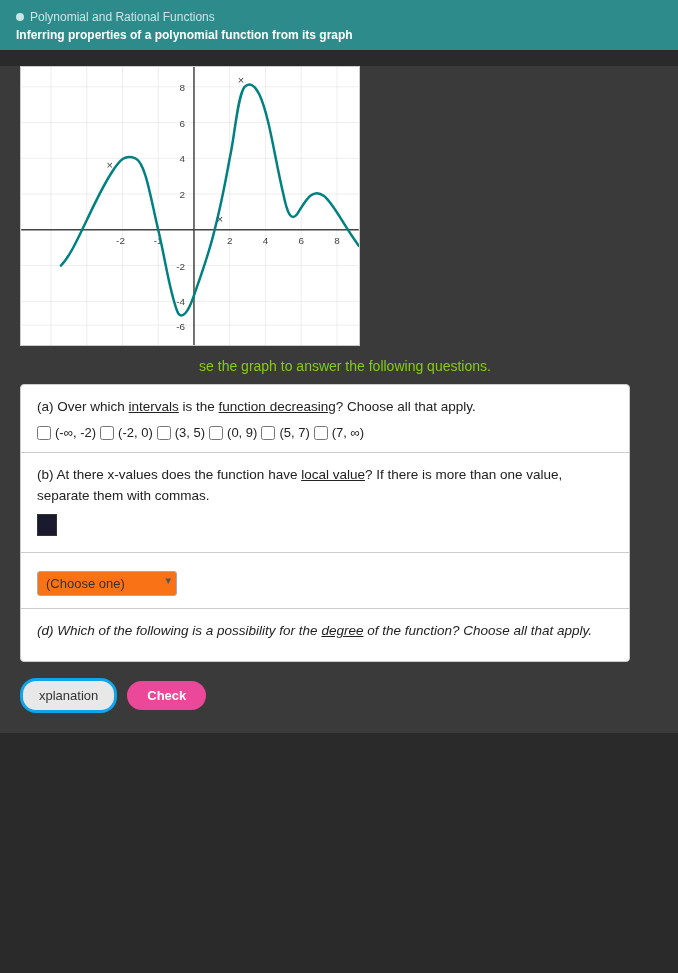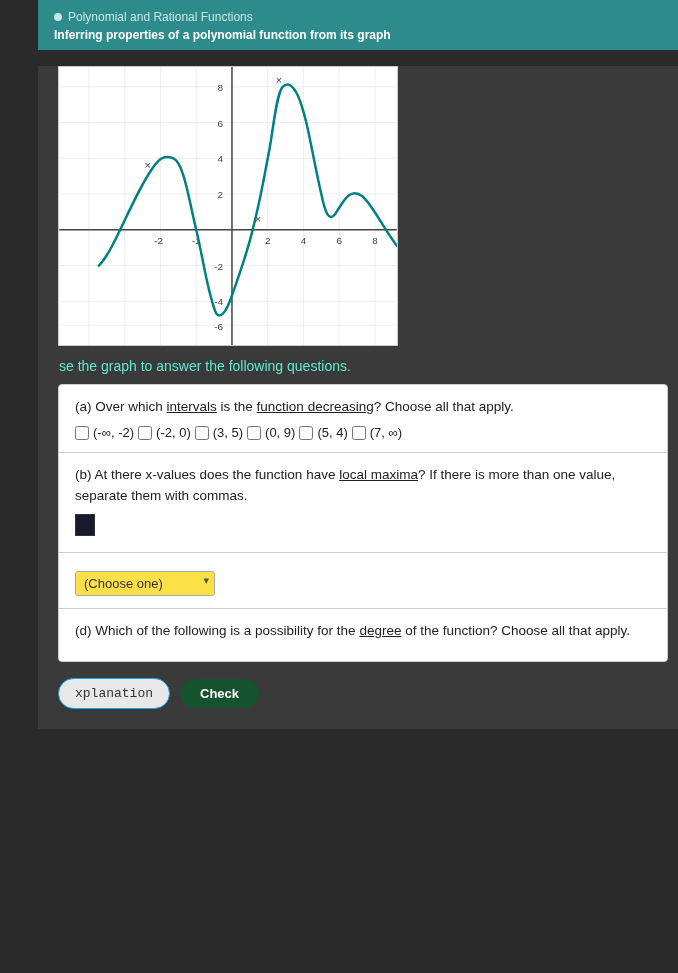--- a/index.html
+++ b/index.html
@@ -18,7 +18,6 @@
       width: 678px;
       background: #2a2a2a;
       min-height: 973px;
-      padding-left: 38px;
     }
 
     .header-bar {

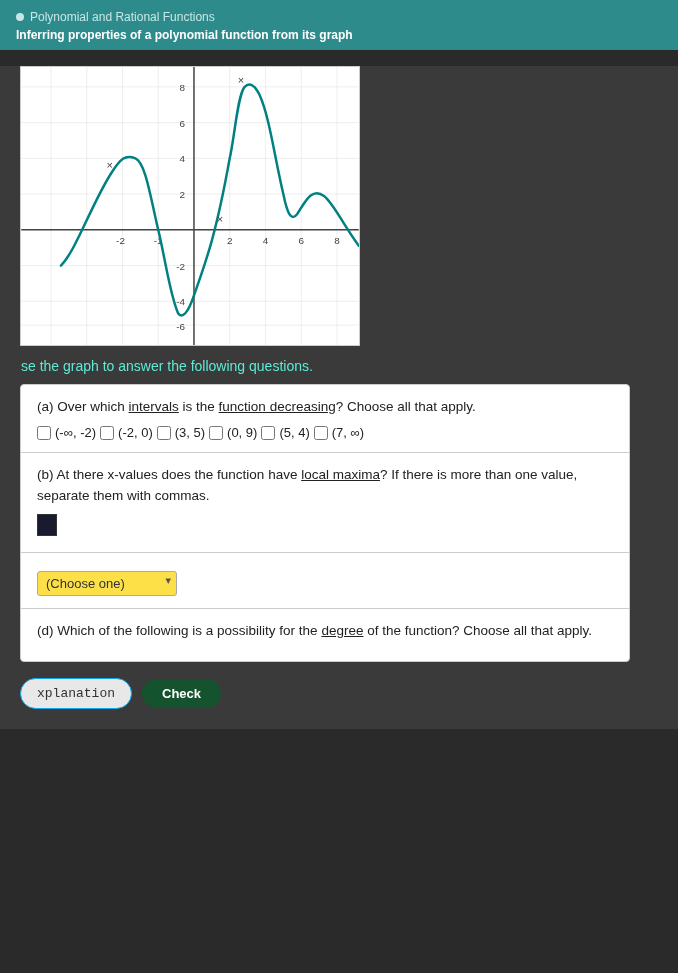--- a/index.html
+++ b/index.html
@@ -71,9 +71,10 @@
     }
 
     .use-graph-text {
-      color: #5eead4;
+      color: #84cc16;
       font-size: 14px;
-      margin: 12px 0 10px 1px;
+      margin: 12px 0 10px 12px;
+      text-align: center;
     }
 
     .qa-box {

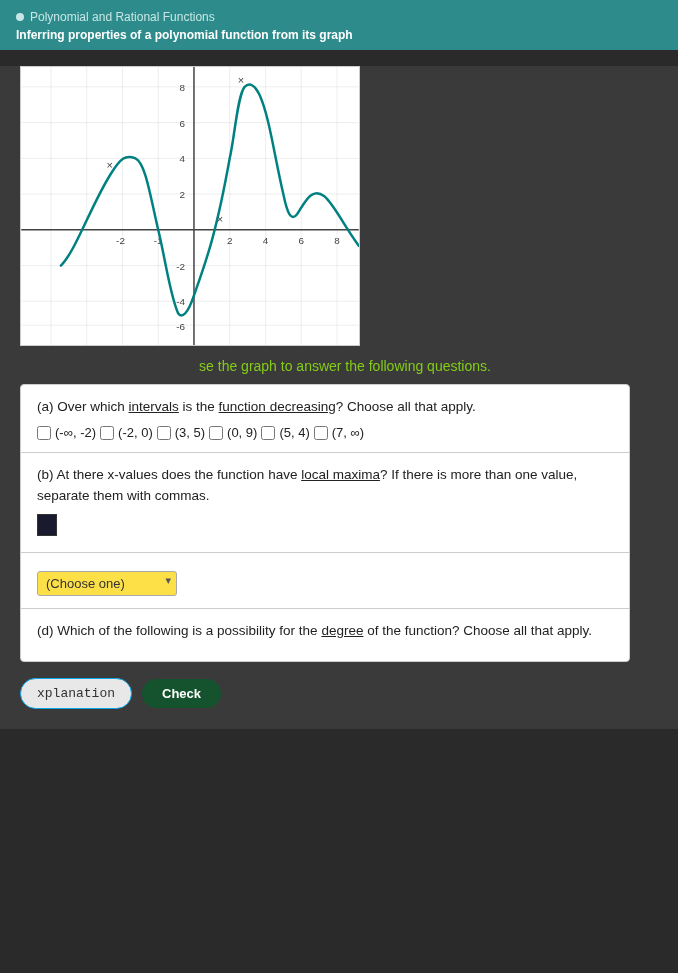--- a/index.html
+++ b/index.html
@@ -331,7 +331,7 @@
             </div>
             <div class="checkbox-item">
               <input type="checkbox" style="">
-              <span>(5, 4)</span>
+              <span>(5, 7)</span>
             </div>
             <div class="checkbox-item">
               <input type="checkbox" style="">

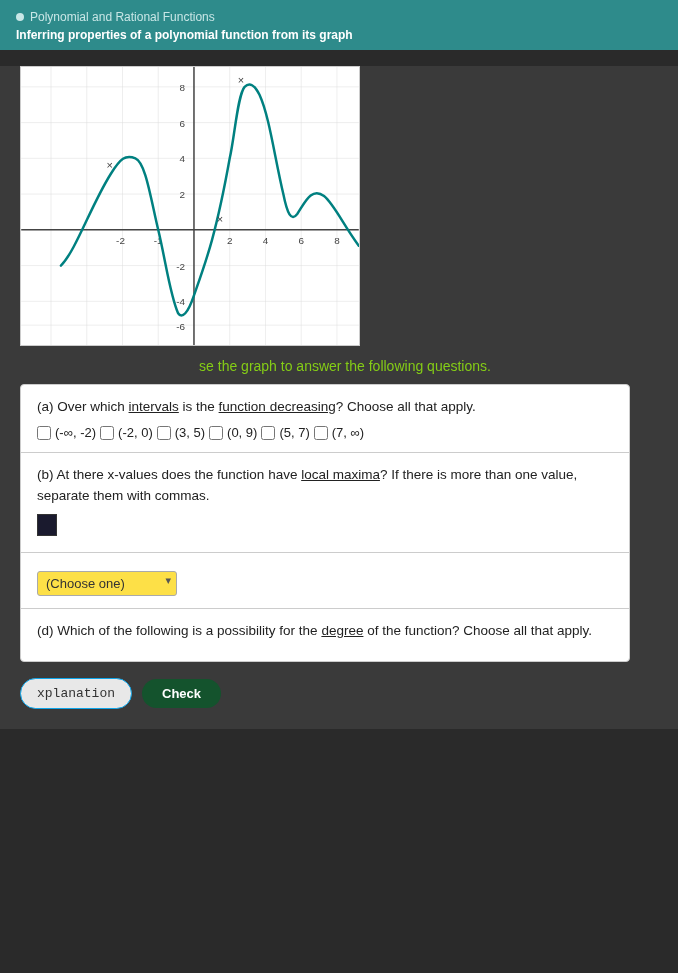--- a/index.html
+++ b/index.html
@@ -342,7 +342,7 @@
 
         <div class="qa-section">
           <div class="qa-question">
-            <span>(b) At there x-values does the function have </span><u>local maxima</u><span>? If there is more than one value, separate them with commas.</span>
+            <span>(b) At there x-values does the function have </span><u>local value</u><span>? If there is more than one value, separate them with commas.</span>
           </div>
           <div class="text-input-box"></div>
         </div>

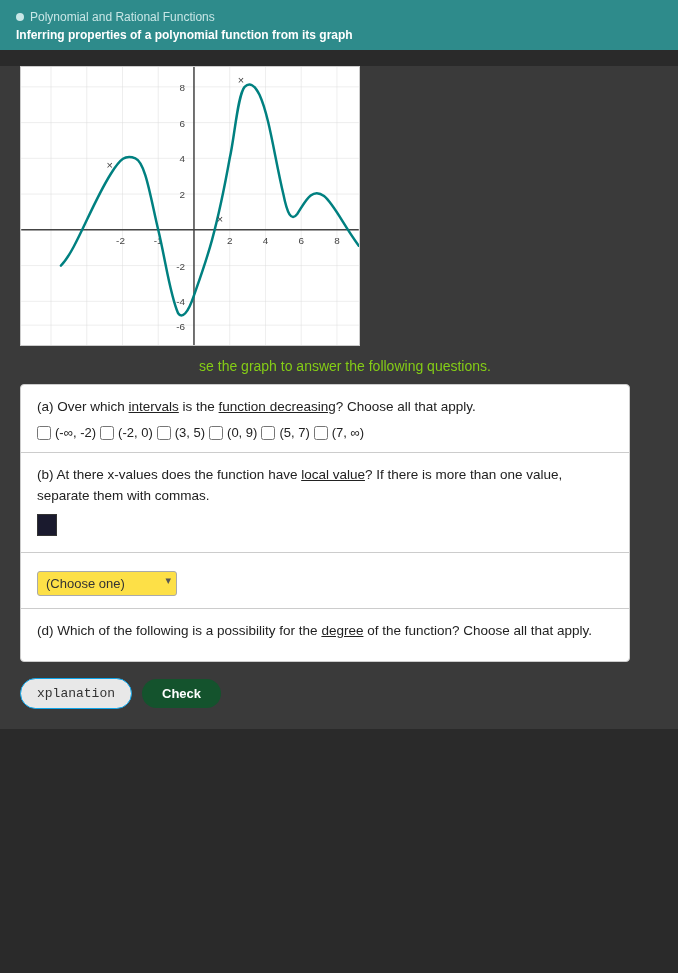--- a/index.html
+++ b/index.html
@@ -171,7 +171,7 @@
 
     .dropdown-select {
       border: 1px solid #aaa;
-      background: #fde047;
+      background: #f97316;
       padding: 4px 8px;
       font-size: 13px;
       border-radius: 3px;

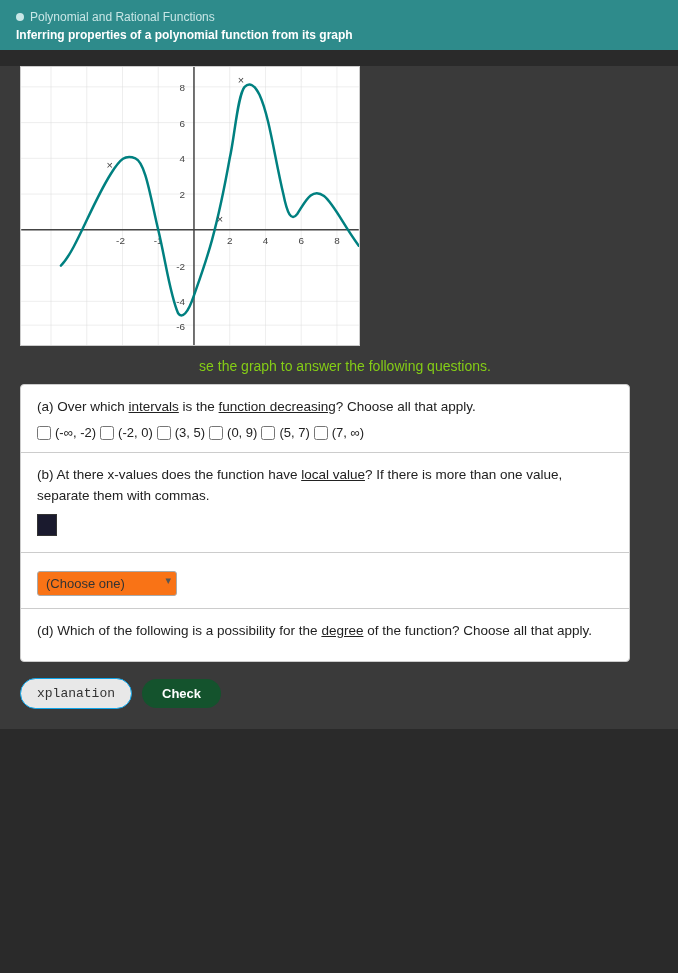--- a/index.html
+++ b/index.html
@@ -126,6 +126,7 @@
 
     .qa-section:last-child {
       border-bottom: none;
+      font-style: italic;
     }
 
     .qa-question {

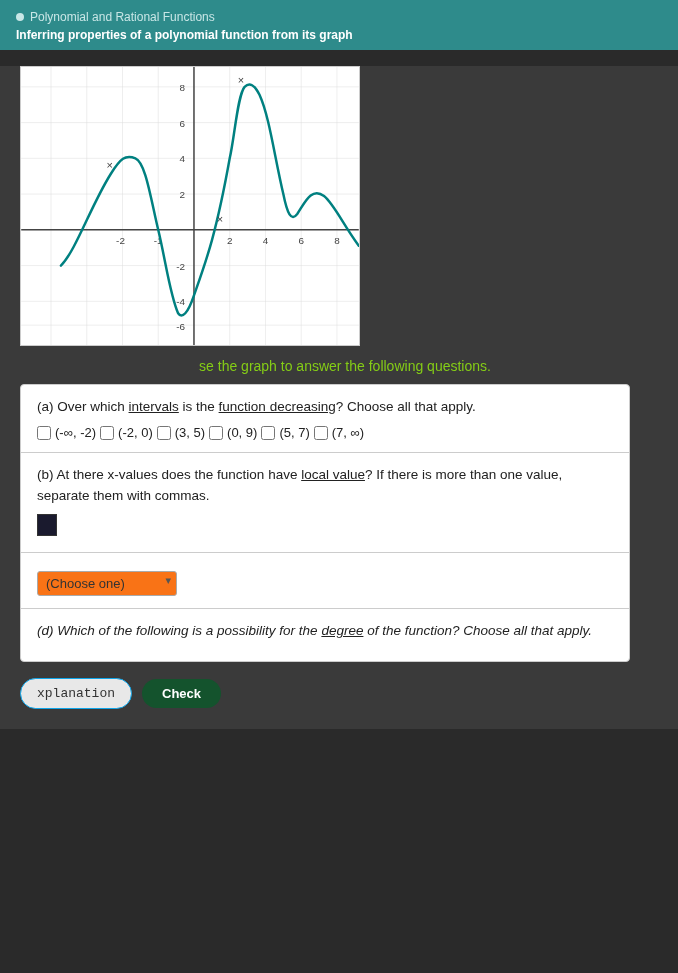--- a/index.html
+++ b/index.html
@@ -210,13 +210,12 @@
 
     .btn-explanation {
       background: #e8e8e8;
-      border: 1px solid #0ea5e9;
+      border: 3px solid #0ea5e9;
       border-radius: 16px;
       padding: 7px 16px;
       font-size: 13px;
       color: #333;
       cursor: pointer;
-      font-family: Liberation Mono, monospace;
     }
 
     .btn-check {

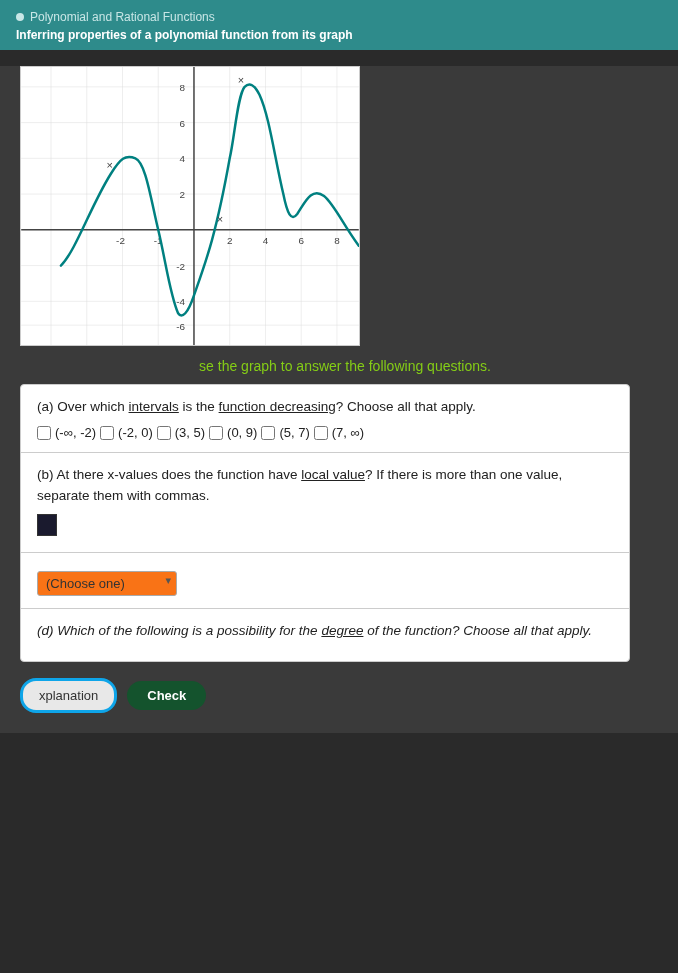--- a/index.html
+++ b/index.html
@@ -219,7 +219,7 @@
     }
 
     .btn-check {
-      background: #14532d;
+      background: #ec4899;
       border: none;
       border-radius: 16px;
       padding: 7px 20px;

